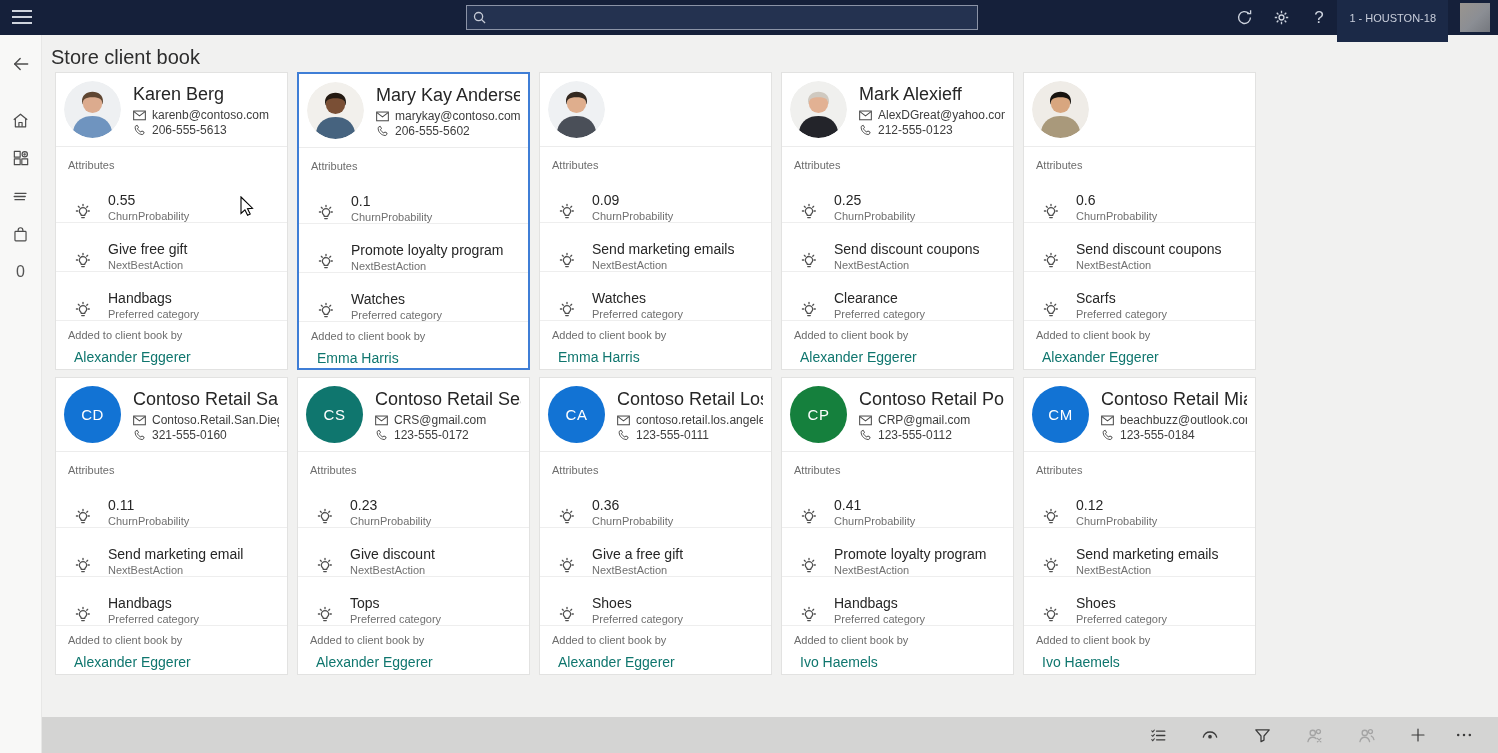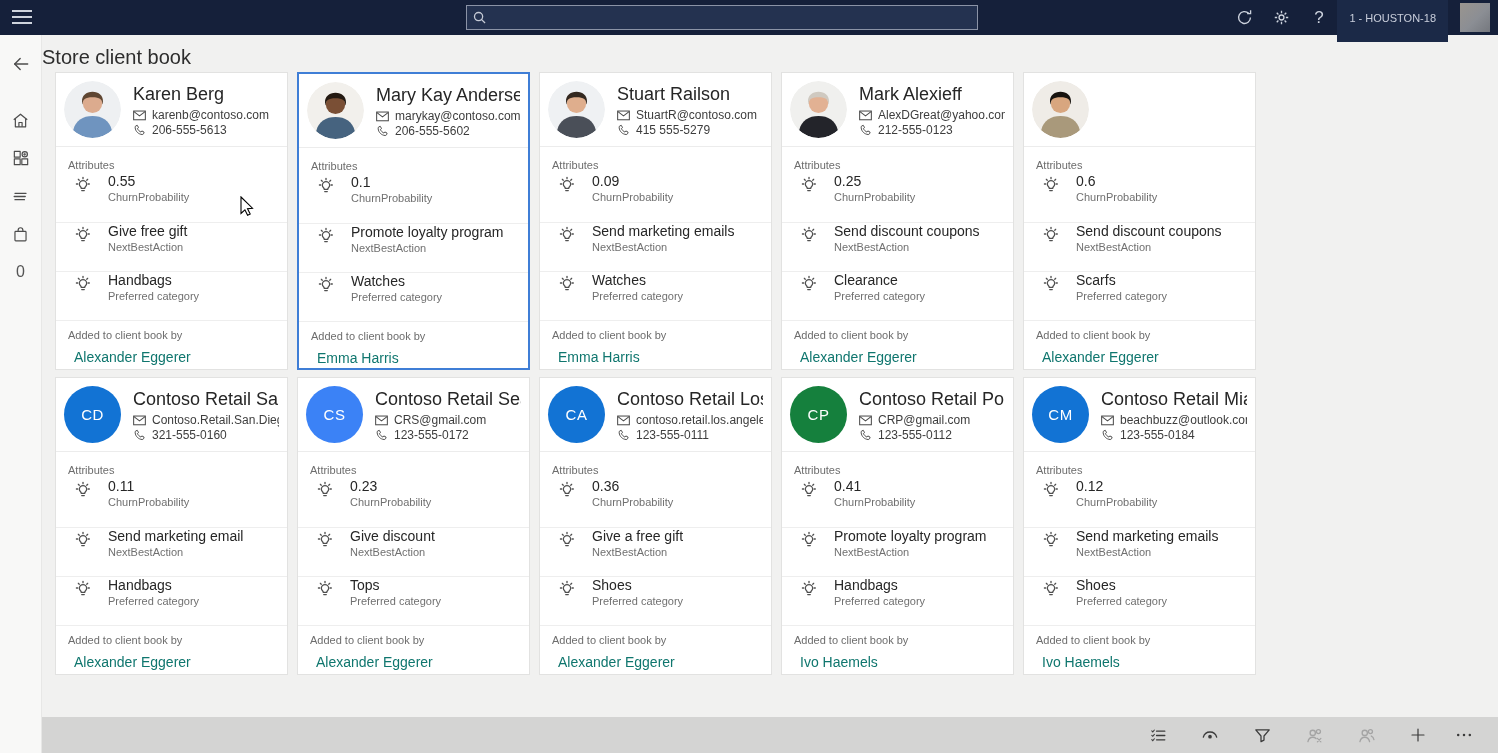--- a/index.html
+++ b/index.html
@@ -48,7 +48,7 @@
 
   
   .main { position:absolute; left:42px; top:35px; width:1456px; height:682px; }
-  .page-title { position:absolute; left:0; top:11px; font-size:20px; color:#2d2d2d; font-weight:400; }
+  .page-title { position:absolute; left:9px; top:11px; font-size:20px; color:#2d2d2d; font-weight:400; }
 
   .grid {
     position:absolute; left:13px; top:37px; width:1201px;

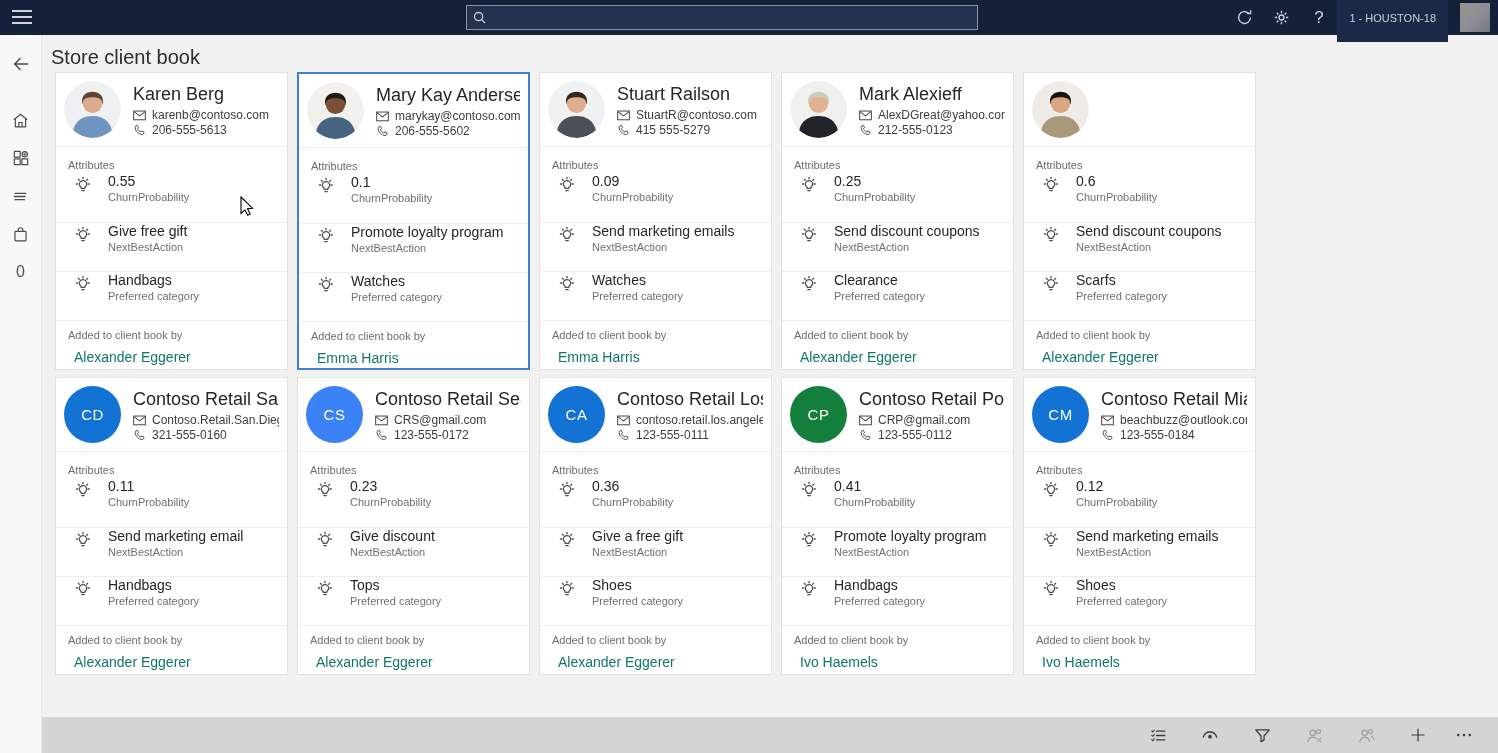--- a/index.html
+++ b/index.html
@@ -331,22 +331,6 @@
     <path d="M9 48.5c2.2-9.5 9.5-14 19-14s16.8 4.5 19 14a28 28 0 0 1-38 0z" fill="#4a4f58"></path>
   </svg>
           </div>
-      <div class="info">
-        <div class="cname">Stuart Railson</div>
-        <div class="crow">
-          <svg width="13" height="11" viewBox="0 0 14 11" fill="none" stroke="#4a4a4a" stroke-width="1.1">
-            <rect x="0.7" y="0.7" width="12.6" height="9.4"></rect>
-            <path d="m1 1.4 6 4.6 6-4.6"></path>
-          </svg>
-          <span>StuartR@contoso.com</span>
-        </div>
-        <div class="crow">
-          <svg width="13" height="13" viewBox="0 0 24 24" fill="none" stroke="#4a4a4a" stroke-width="1.8" stroke-linejoin="round">
-            <path d="M5 3.5 8 2.5l2.2 4.2-2.1 1.7c1.1 2.6 3.9 5.4 6.5 6.5l1.7-2.1L20.5 15l-1 3c-.6.9-1.4 1.5-2.6 1.4C10 18.9 4.6 13.5 4 7 3.9 5.6 4.3 4.2 5 3.5z"></path>
-          </svg>
-          <span>415 555-5279</span>
-        </div>
-      </div>
     </div>
     <div class="attrs-label">Attributes</div>
     <div class="attr">

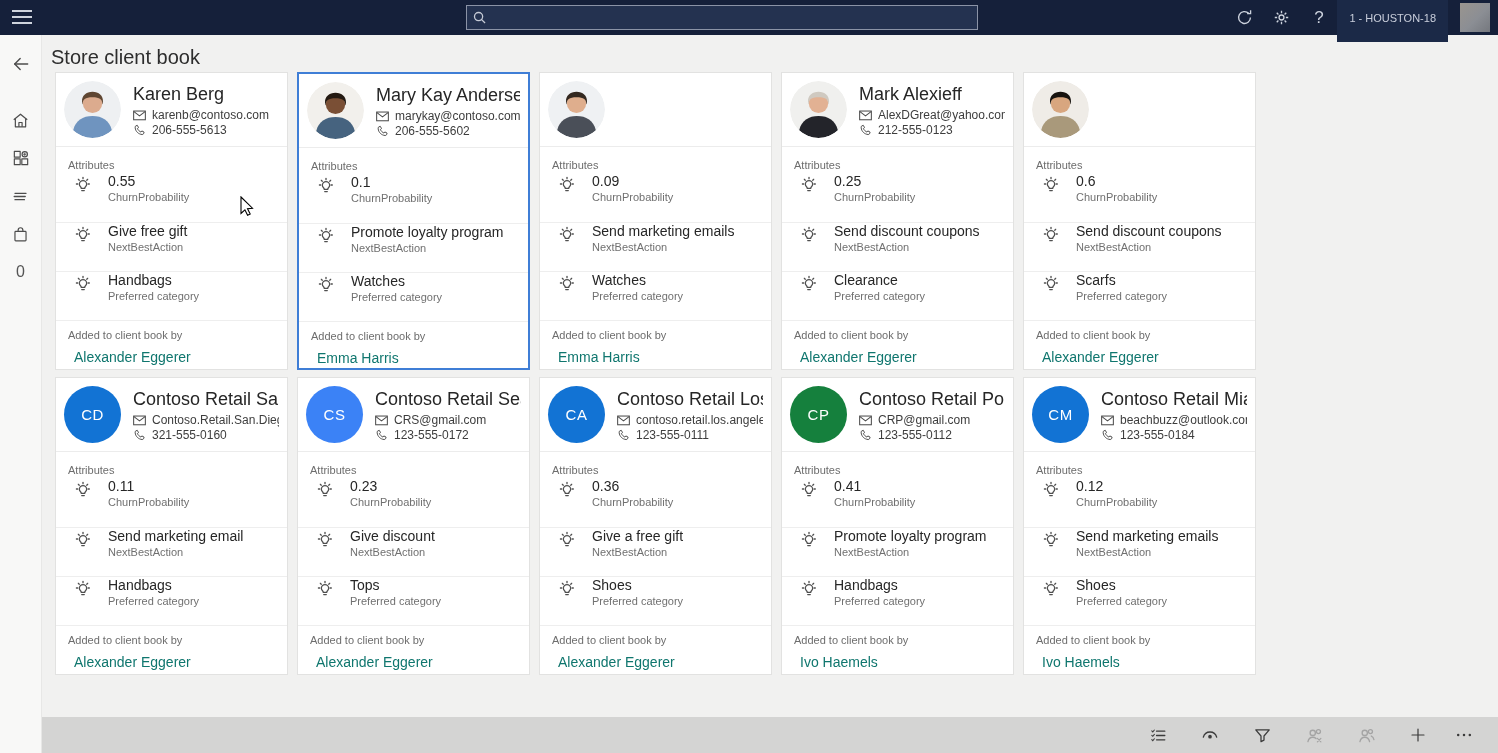--- a/index.html
+++ b/index.html
@@ -68,7 +68,7 @@
   .crow span { overflow:hidden; white-space:nowrap; }
 
   .attrs-label { padding:12px 12px 2px 12px; font-size:11px; color:#6d6d6d; flex:0 0 auto; }
-  .attr { height:49px; display:flex; align-items:flex-start; padding-left:16px; flex:0 0 auto; }
+  .attr { height:49px; display:flex; align-items:flex-end; padding-left:16px; flex:0 0 auto; }
   .attr + .attr { border-top:1px solid #eeeeee; }
   .attr .txt { margin-left:14px; }
   .attr-value { font-size:14px; color:#262626; }

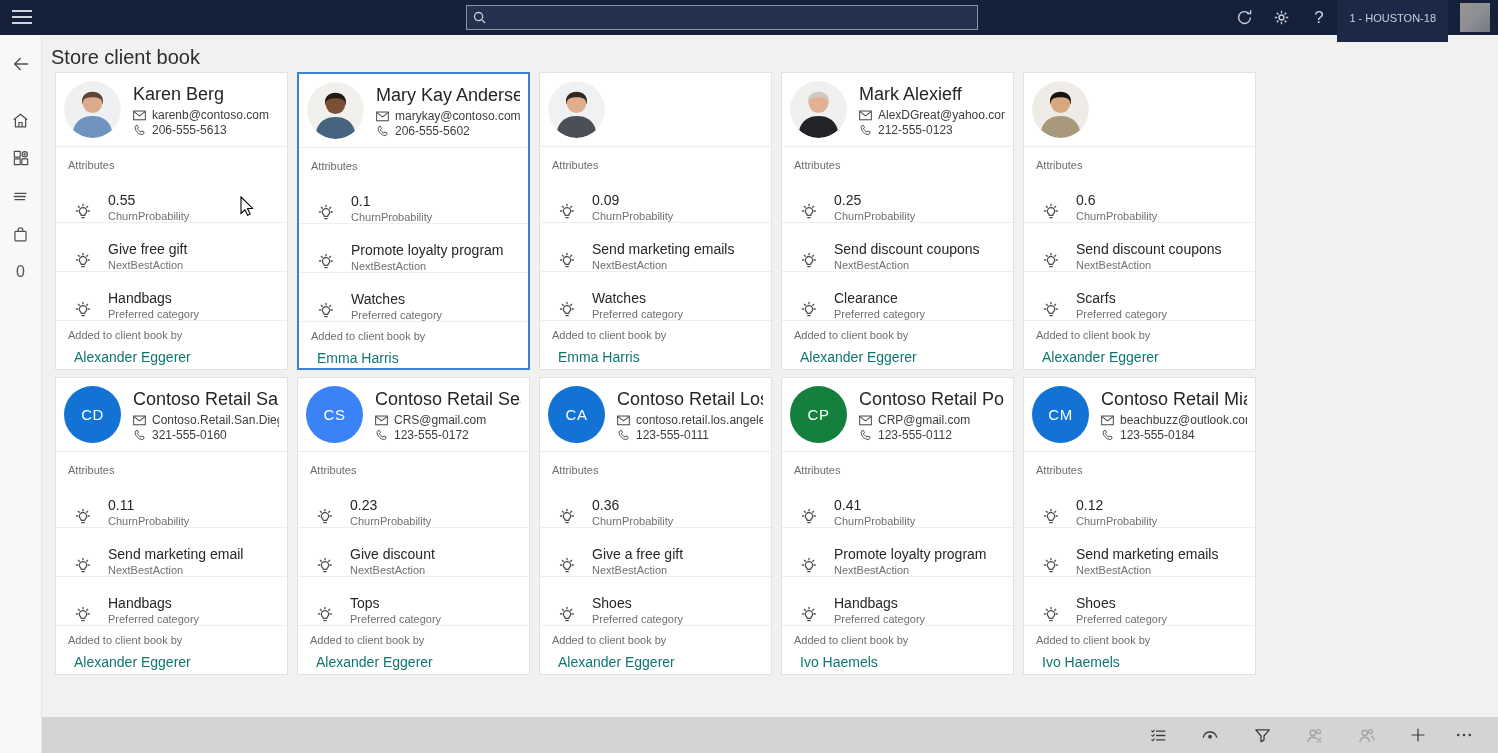--- a/index.html
+++ b/index.html
@@ -596,7 +596,7 @@
   </div>
       <div class="card">
     <div class="card-header">
-      <div class="avatar initials" style="background: #3b82f6;">CS</div>
+      <div class="avatar initials" style="background: #0f766e;">CS</div>
       <div class="info">
         <div class="cname">Contoso Retail Seattle</div>
         <div class="crow">

